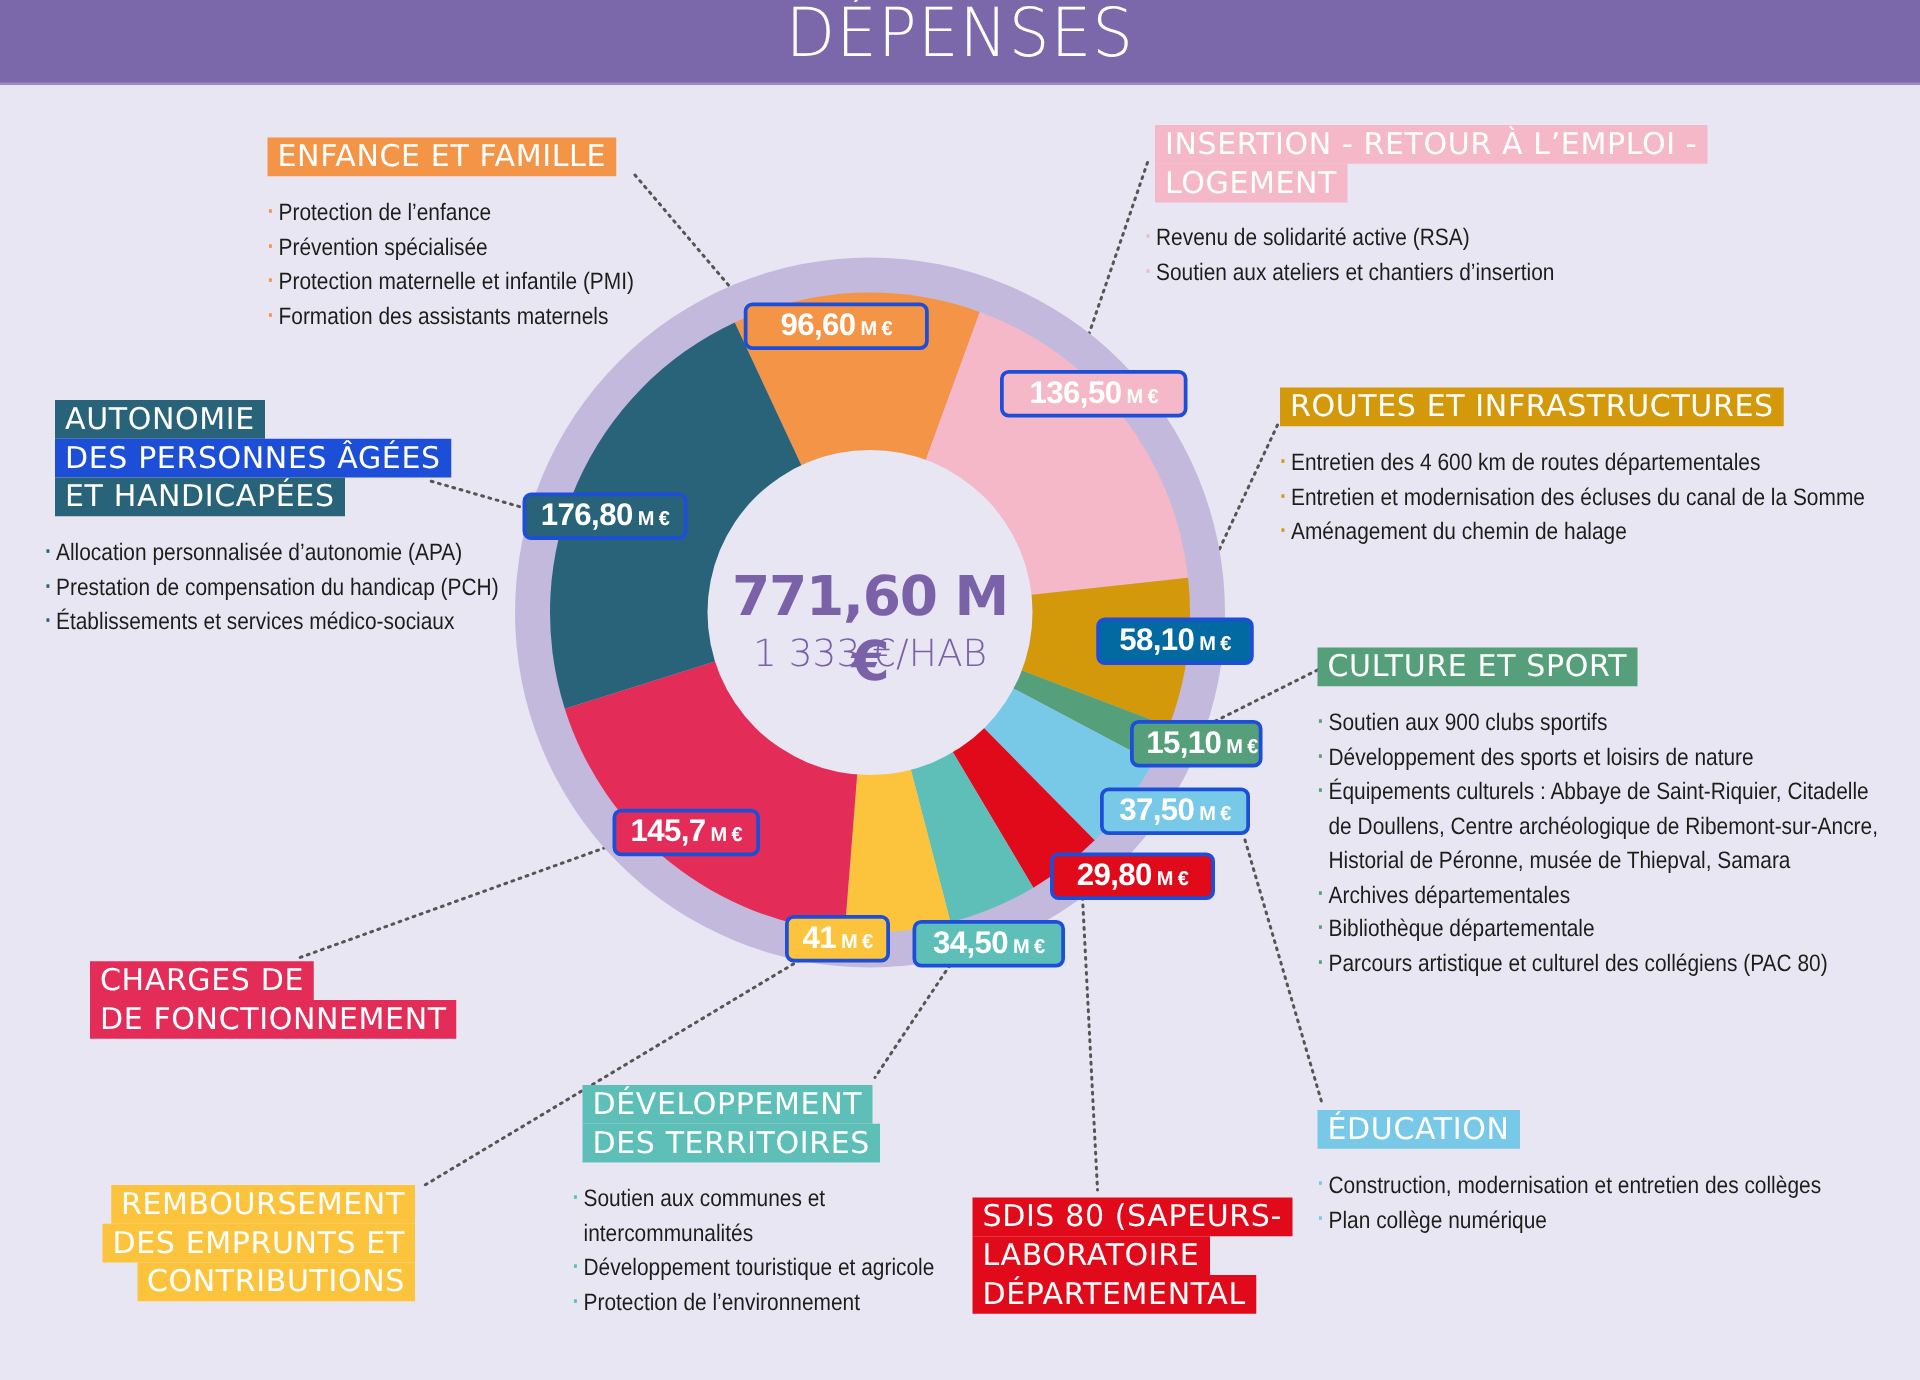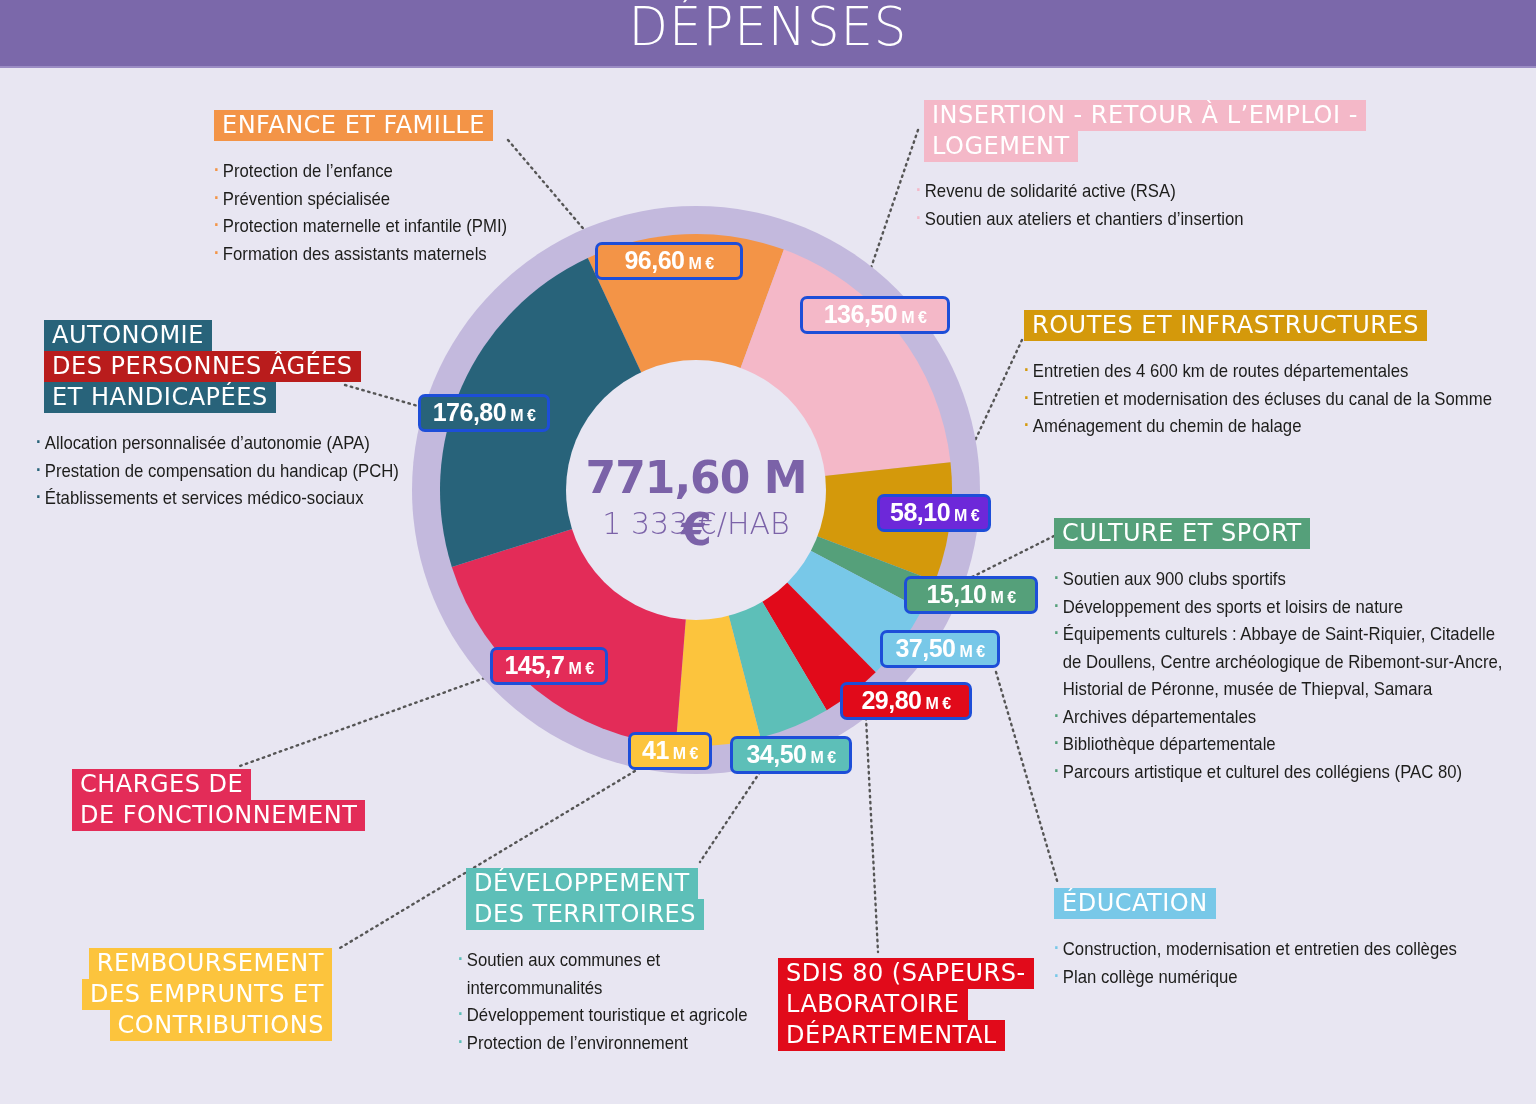--- a/index.html
+++ b/index.html
@@ -151,7 +151,7 @@
 
 <div class="title-box" style="left:36px;top:320px;">
   <span class="line"><span style="background:#28637a;">AUTONOMIE</span></span>
-  <span class="line"><span style="background:#b91c1c;">DES PERSONNES ÂGÉES</span></span>
+  <span class="line"><span style="background:#1d4ed8;">DES PERSONNES ÂGÉES</span></span>
   <span class="line"><span style="background:#28637a;">ET HANDICAPÉES</span></span>
 </div>
 <ul class="bullets" style="left:36px;top:429px;--bc:#28637a;">

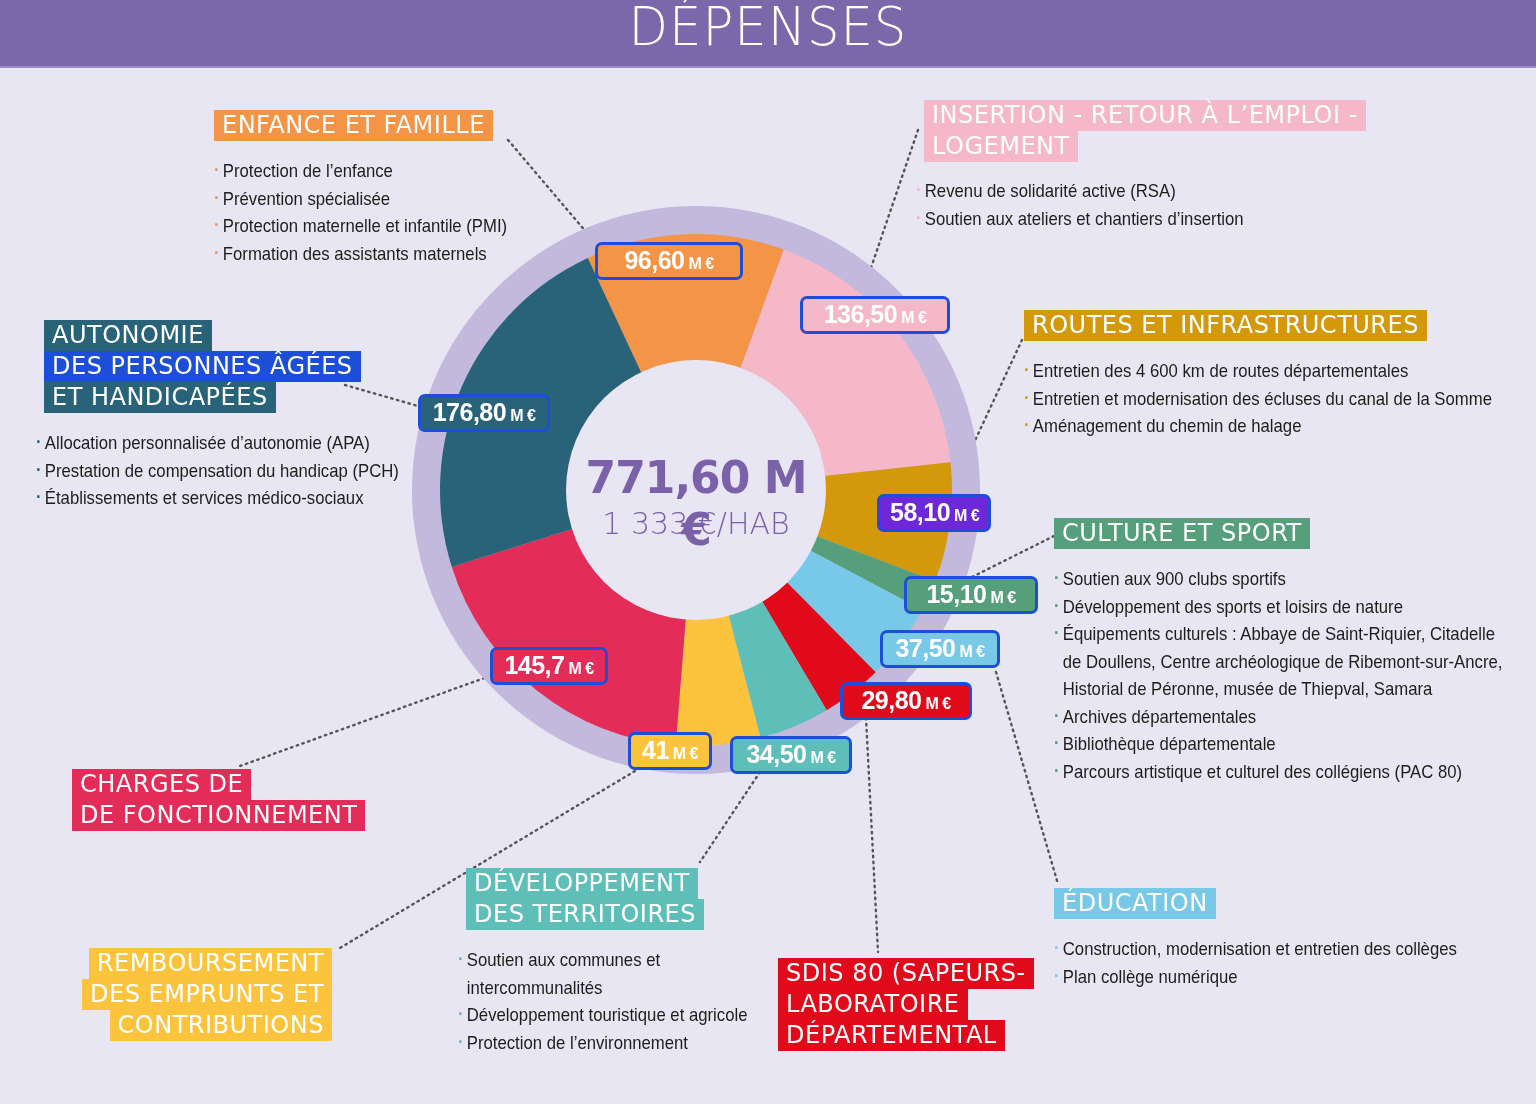--- a/index.html
+++ b/index.html
@@ -62,7 +62,7 @@
 
 <div class="val-label" style="left:595px;top:242px;width:148px;background:#f39447;"><span>96,60</span><span class="unit">M €</span></div>
 <div class="val-label" style="left:800px;top:296px;width:150px;background:#f4b8c8;"><span>136,50</span><span class="unit">M €</span></div>
-<div class="val-label" style="left:877px;top:494px;width:114px;background:#6d28d9;"><span>58,10</span><span class="unit">M €</span></div>
+<div class="val-label" style="left:877px;top:494px;width:126px;background:#0369a1;"><span>58,10</span><span class="unit">M €</span></div>
 <div class="val-label" style="left:904px;top:576px;width:134px;background:#55a07a;"><span>15,10</span><span class="unit">M €</span></div>
 <div class="val-label" style="left:880px;top:630px;width:120px;background:#78c8e8;"><span>37,50</span><span class="unit">M €</span></div>
 <div class="val-label" style="left:840px;top:682px;width:132px;background:#e10a1a;"><span>29,80</span><span class="unit">M €</span></div>

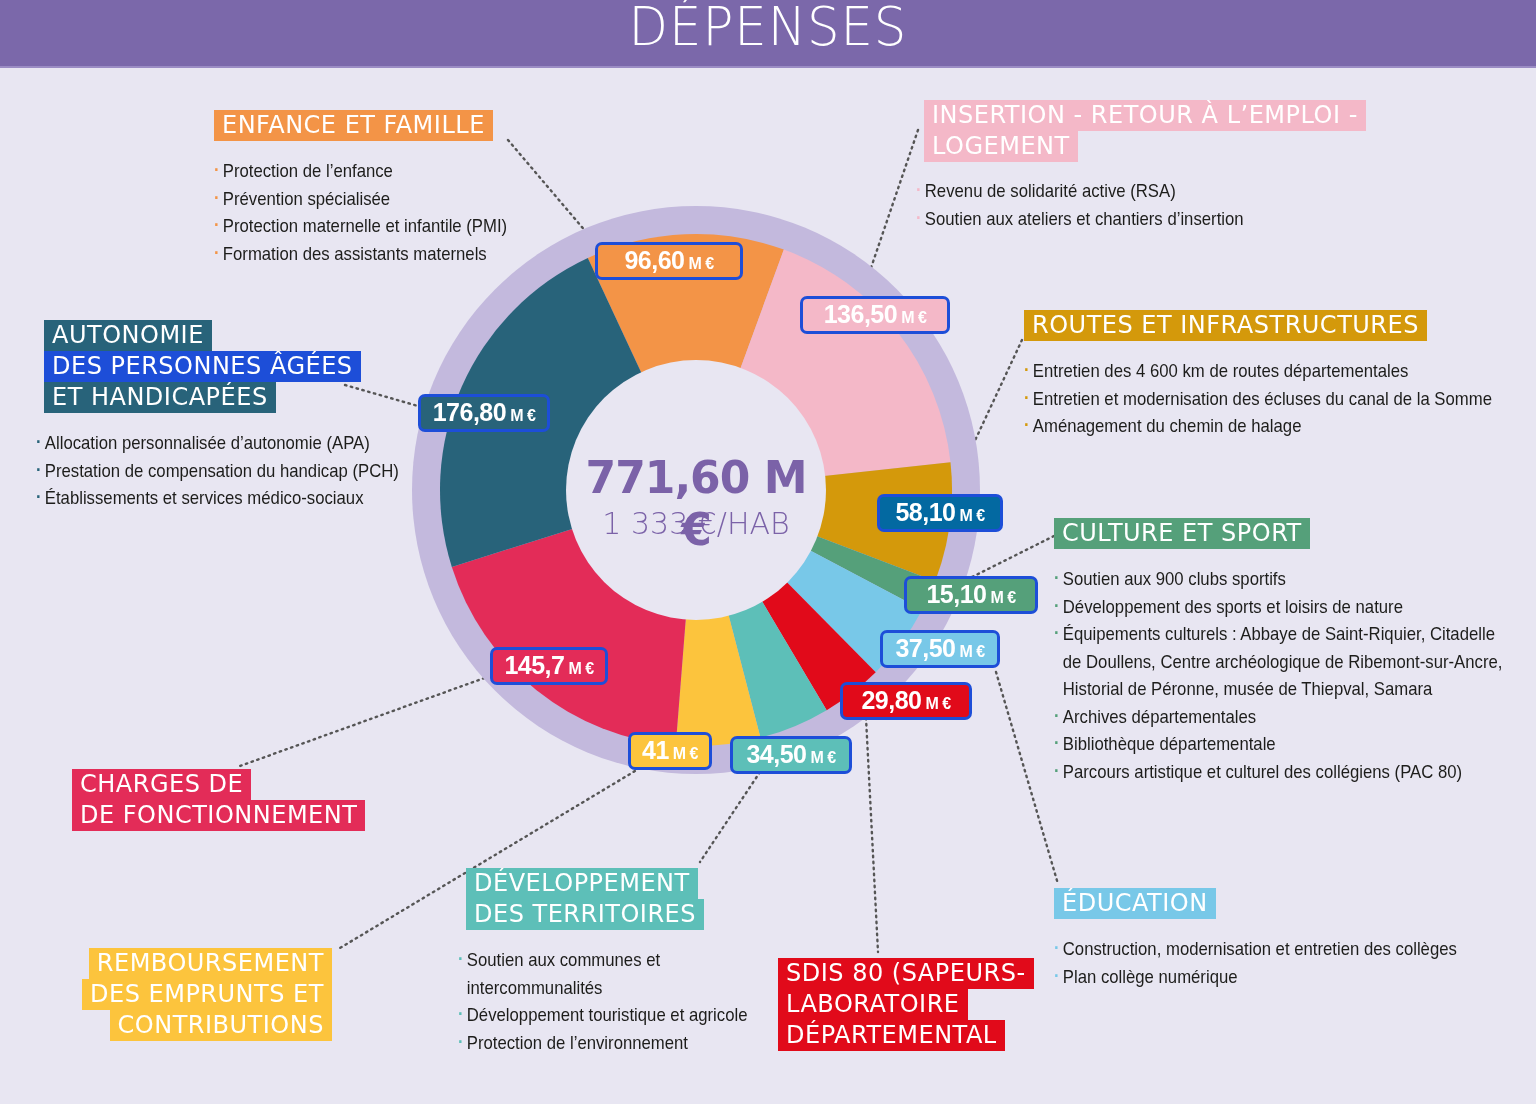--- a/index.html
+++ b/index.html
@@ -63,7 +63,7 @@
 <div class="val-label" style="left:595px;top:242px;width:148px;background:#f39447;"><span>96,60</span><span class="unit">M €</span></div>
 <div class="val-label" style="left:800px;top:296px;width:150px;background:#f4b8c8;"><span>136,50</span><span class="unit">M €</span></div>
 <div class="val-label" style="left:877px;top:494px;width:126px;background:#0369a1;"><span>58,10</span><span class="unit">M €</span></div>
-<div class="val-label" style="left:904px;top:576px;width:134px;background:#55a07a;"><span>15,10</span><span class="unit">M €</span></div>
+<div class="val-label" style="left:904px;top:576px;width:106px;background:#55a07a;"><span>15,10</span><span class="unit">M €</span></div>
 <div class="val-label" style="left:880px;top:630px;width:120px;background:#78c8e8;"><span>37,50</span><span class="unit">M €</span></div>
 <div class="val-label" style="left:840px;top:682px;width:132px;background:#e10a1a;"><span>29,80</span><span class="unit">M €</span></div>
 <div class="val-label" style="left:730px;top:736px;width:122px;background:#5dbfb8;"><span>34,50</span><span class="unit">M €</span></div>

